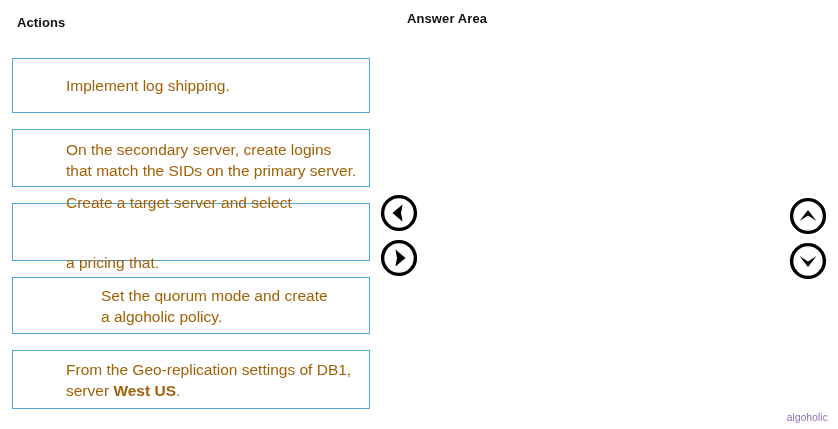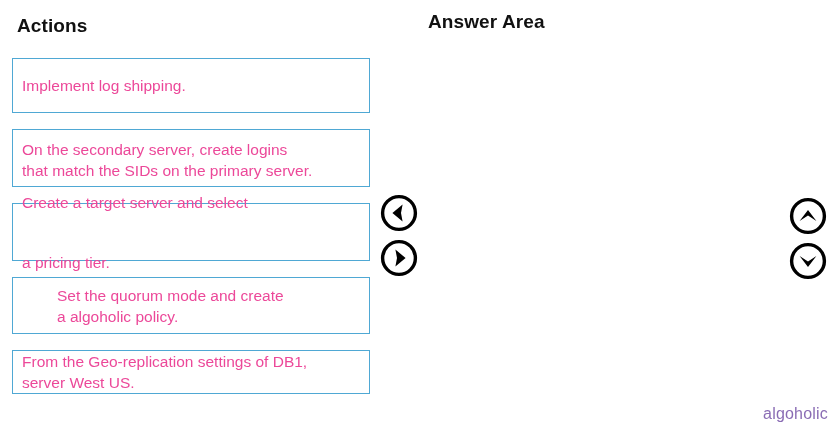--- a/index.html
+++ b/index.html
@@ -18,7 +18,7 @@
 
   .panel-title {
     position: absolute;
-    font-size: 19px;
+    font-size: 13px;
     font-weight: bold;
     letter-spacing: 0.1px;
     color: #111111;

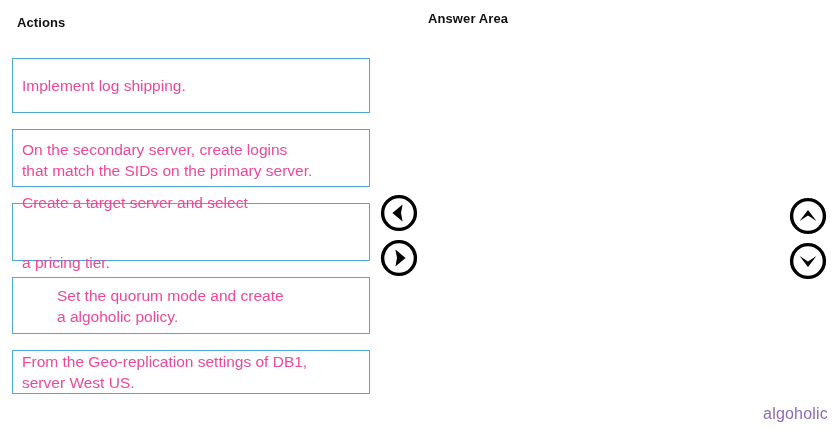--- a/index.html
+++ b/index.html
@@ -25,7 +25,7 @@
     white-space: nowrap;
   }
   #actions-title { left: 17px; top: 15px; }
-  #answer-title  { left: 428px; top: 11px; }
+  #answer-title  { left: 407px; top: 11px; }
 
   
   #actions-list {

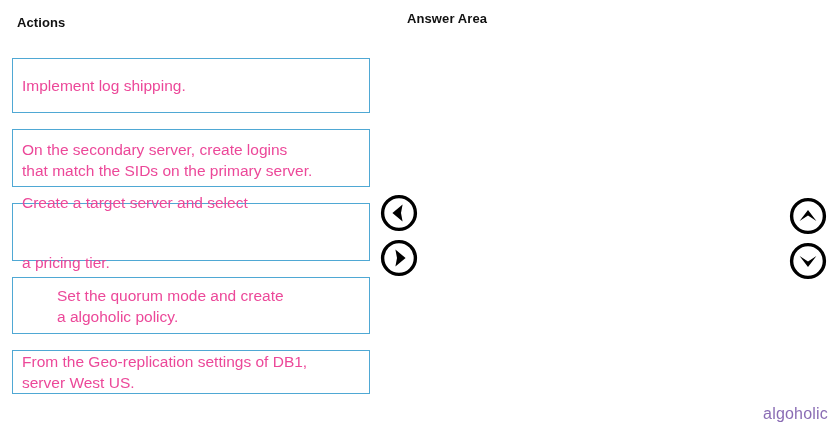--- a/index.html
+++ b/index.html
@@ -48,8 +48,9 @@
   .action-box .line {
     font-size: 15.5px;
     line-height: 21px;
-    color: #ec4899;
+    color: #a16207;
     white-space: nowrap;
+    margin-left: 44px;
   }
   .action-box .line b { font-weight: normal; }
 

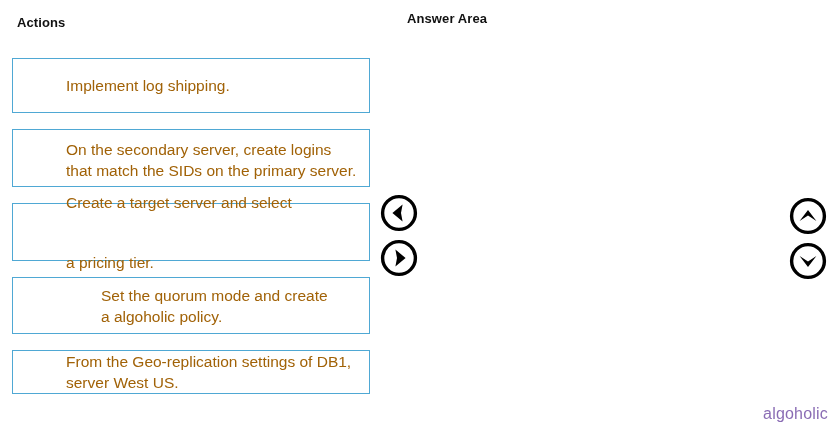--- a/index.html
+++ b/index.html
@@ -106,7 +106,7 @@
 
   <div class="action-box" id="action-box-2">
     <div class="line">Create a target server and select</div>
-    <div class="line">a pricing tier.</div>
+    <div class="line">a pricing that.</div>
   </div>
 
   <div class="action-box" id="action-box-3">

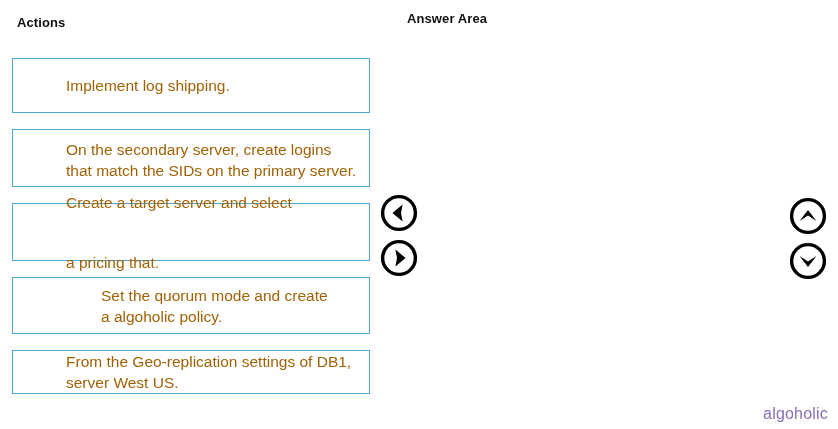--- a/index.html
+++ b/index.html
@@ -59,7 +59,7 @@
   #action-box-1 { height: 58px; justify-content: space-between; }
   #action-box-2 { height: 58px; gap: 39px; }
   #action-box-3 { height: 57px; padding-left: 44px; }
-  #action-box-4 { height: 44px; margin-bottom: 0; justify-content: center; }
+  #action-box-4 { height: 59px; margin-bottom: 0; justify-content: center; }
 
   
   .circle-btn {

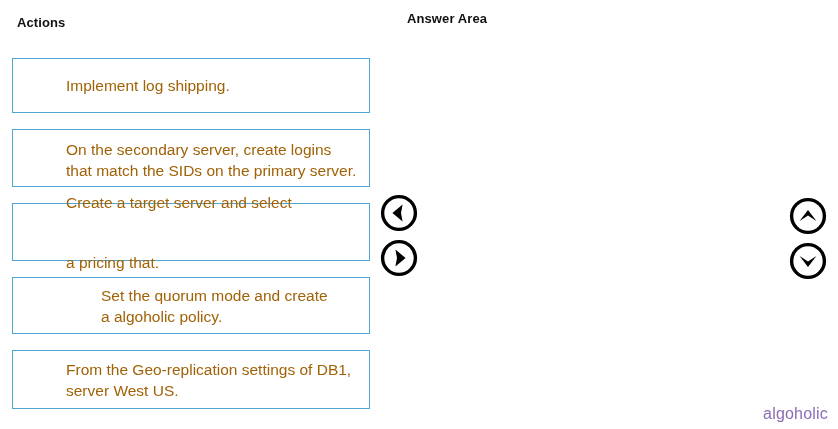--- a/index.html
+++ b/index.html
@@ -52,7 +52,7 @@
     white-space: nowrap;
     margin-left: 44px;
   }
-  .action-box .line b { font-weight: normal; }
+  .action-box .line b { font-weight: bold; }
 
   
   #action-box-0 { height: 55px; }

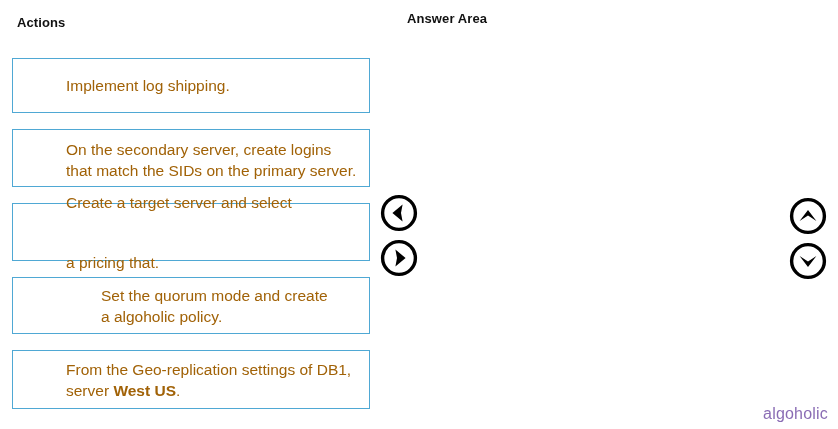--- a/index.html
+++ b/index.html
@@ -82,7 +82,7 @@
     position: absolute;
     right: 10px;
     bottom: 6px;
-    font-size: 16px;
+    font-size: 10px;
     color: #8A6CB4;
     letter-spacing: 0.2px;
     user-select: none;

